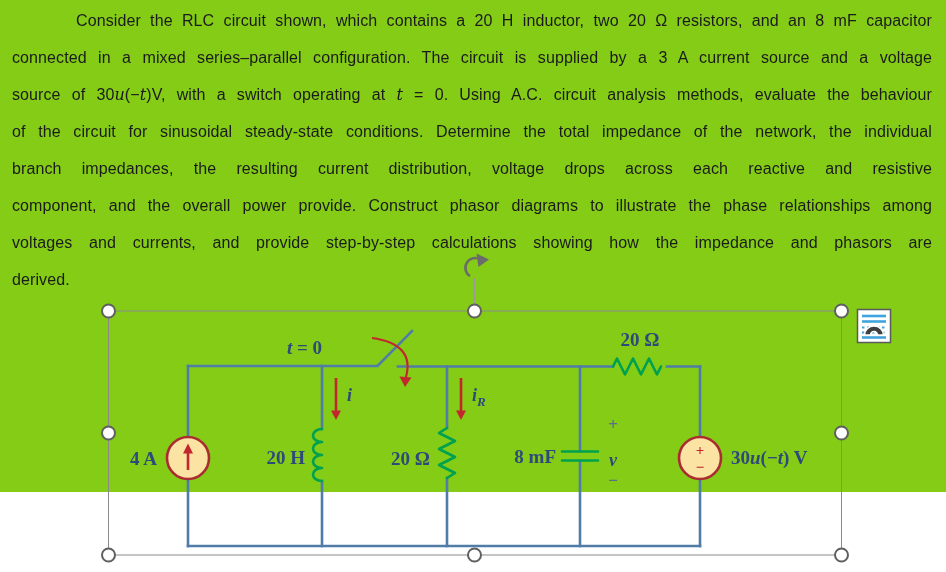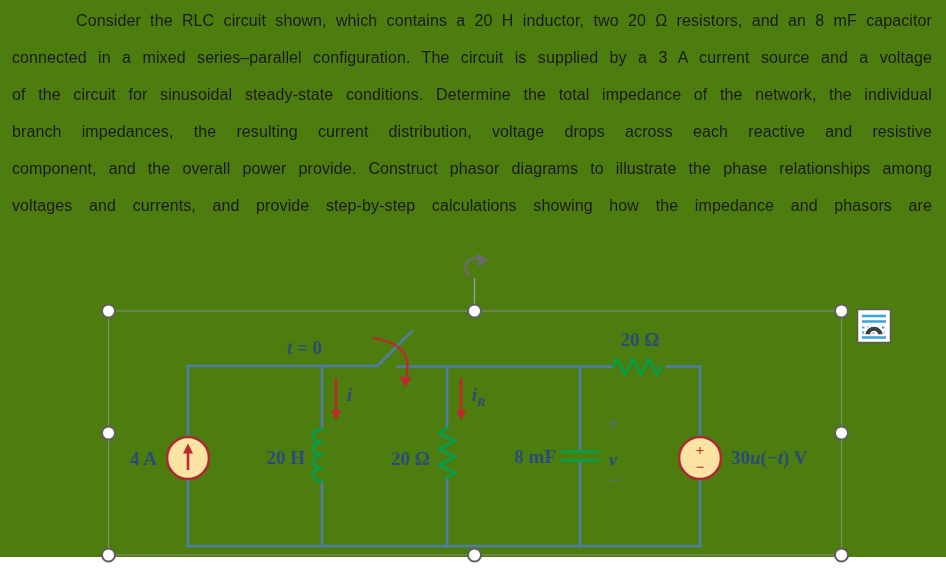--- a/index.html
+++ b/index.html
@@ -9,7 +9,7 @@
   }
   *{margin:0;padding:0;box-sizing:border-box;}
   html,body{width:946px;height:572px;overflow:hidden;background:#ffffff;}
-  .page{position:relative;width:946px;height:557px;background:#4d7c0f;
+  .page{position:relative;width:946px;height:492px;background:#84cc16;
         font-family:"Liberation Sans",sans-serif;color:var(--text);}
   .para{position:absolute;left:12px;right:14px;top:2px;
         font-size:16px;line-height:37px;letter-spacing:.1px;}

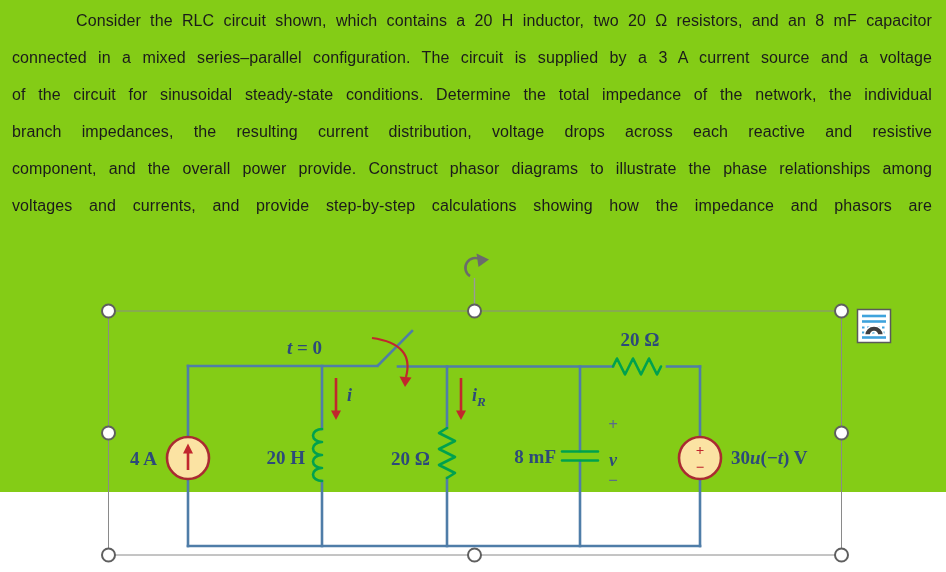--- a/index.html
+++ b/index.html
@@ -48,6 +48,7 @@
   <div class="para">
     <div class="pline first">Consider the RLC circuit shown, which contains a 20 H inductor, two 20 Ω resistors, and an 8 mF capacitor</div>
     <div class="pline">connected in a mixed series–parallel configuration. The circuit is supplied by a 3 A current source and a voltage</div>
+    <div class="pline"><span>source of 30</span><span class="mvar">u</span><span>(−</span><span class="mvar">t</span><span>)V, with a switch operating at </span><span class="mvar">t</span><span> = 0. Using A.C. circuit analysis methods, evaluate the behaviour</span></div>
     <div class="pline">of the circuit for sinusoidal steady-state conditions. Determine the total impedance of the network, the individual</div>
     <div class="pline">branch impedances, the resulting current distribution, voltage drops across each reactive and resistive</div>
     <div class="pline">component, and the overall power provide. Construct phasor diagrams to illustrate the phase relationships among</div>

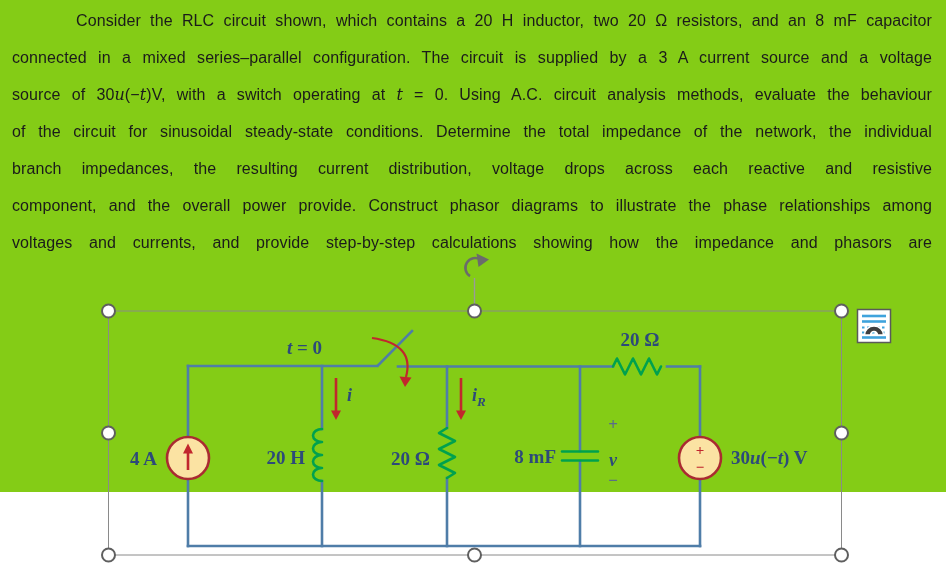--- a/index.html
+++ b/index.html
@@ -53,6 +53,7 @@
     <div class="pline">branch impedances, the resulting current distribution, voltage drops across each reactive and resistive</div>
     <div class="pline">component, and the overall power provide. Construct phasor diagrams to illustrate the phase relationships among</div>
     <div class="pline">voltages and currents, and provide step-by-step calculations showing how the impedance and phasors are</div>
+    <div class="pline last">derived.</div>
   </div>
 
   <svg class="fig" viewBox="0 0 946 572">

